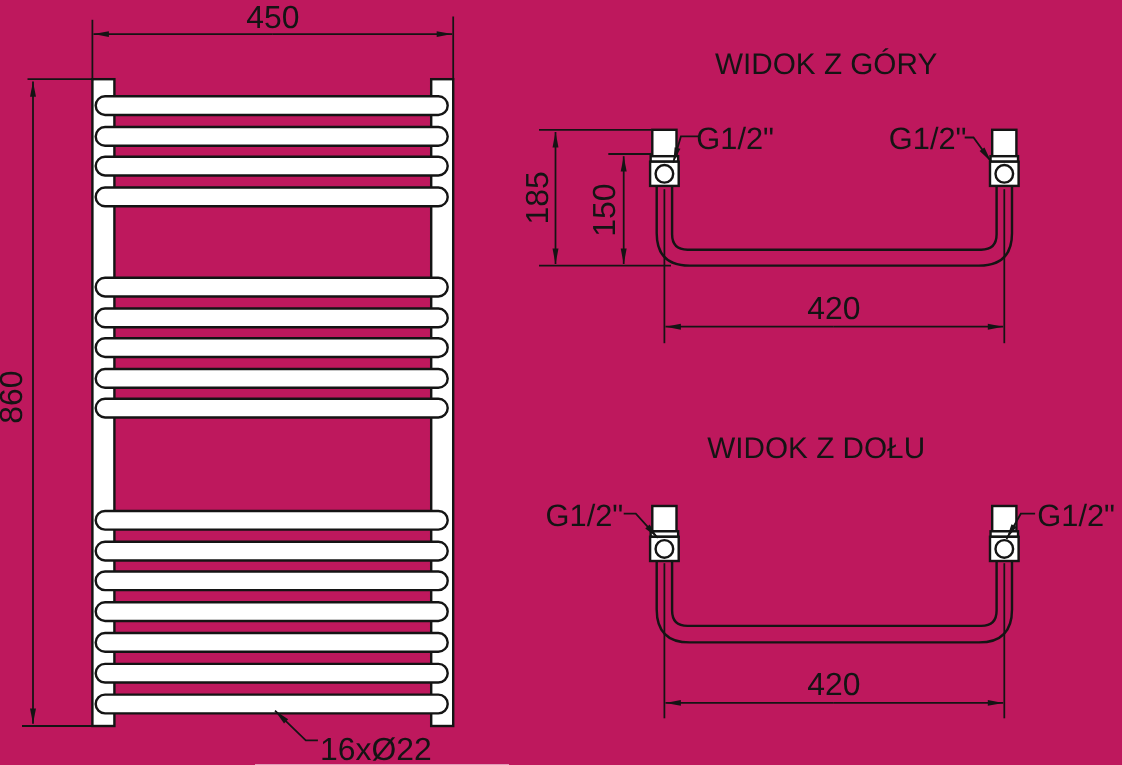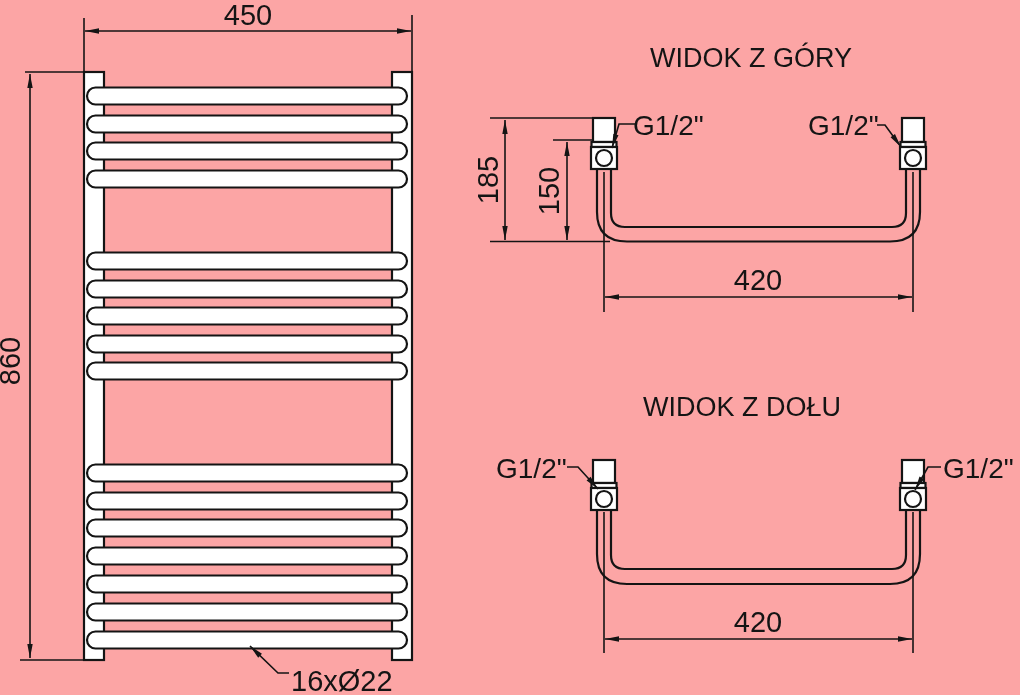--- a/index.html
+++ b/index.html
@@ -3,7 +3,7 @@
 <meta charset="utf-8">
 <style>
   html,body { margin:0; padding:0; background:#ffffff; }
-  .page { width:1020px; height:695px; background:#fca5a5; position:relative; overflow:hidden; }
+  .page { width:1020px; height:695px; background:#be185d; position:relative; overflow:hidden; }
   svg { display:block; }
   .obj  { fill:none; stroke:#141414; stroke-width:2.2; stroke-linecap:butt; }
   .objf { fill:#ffffff; stroke:#141414; stroke-width:2.2; }

